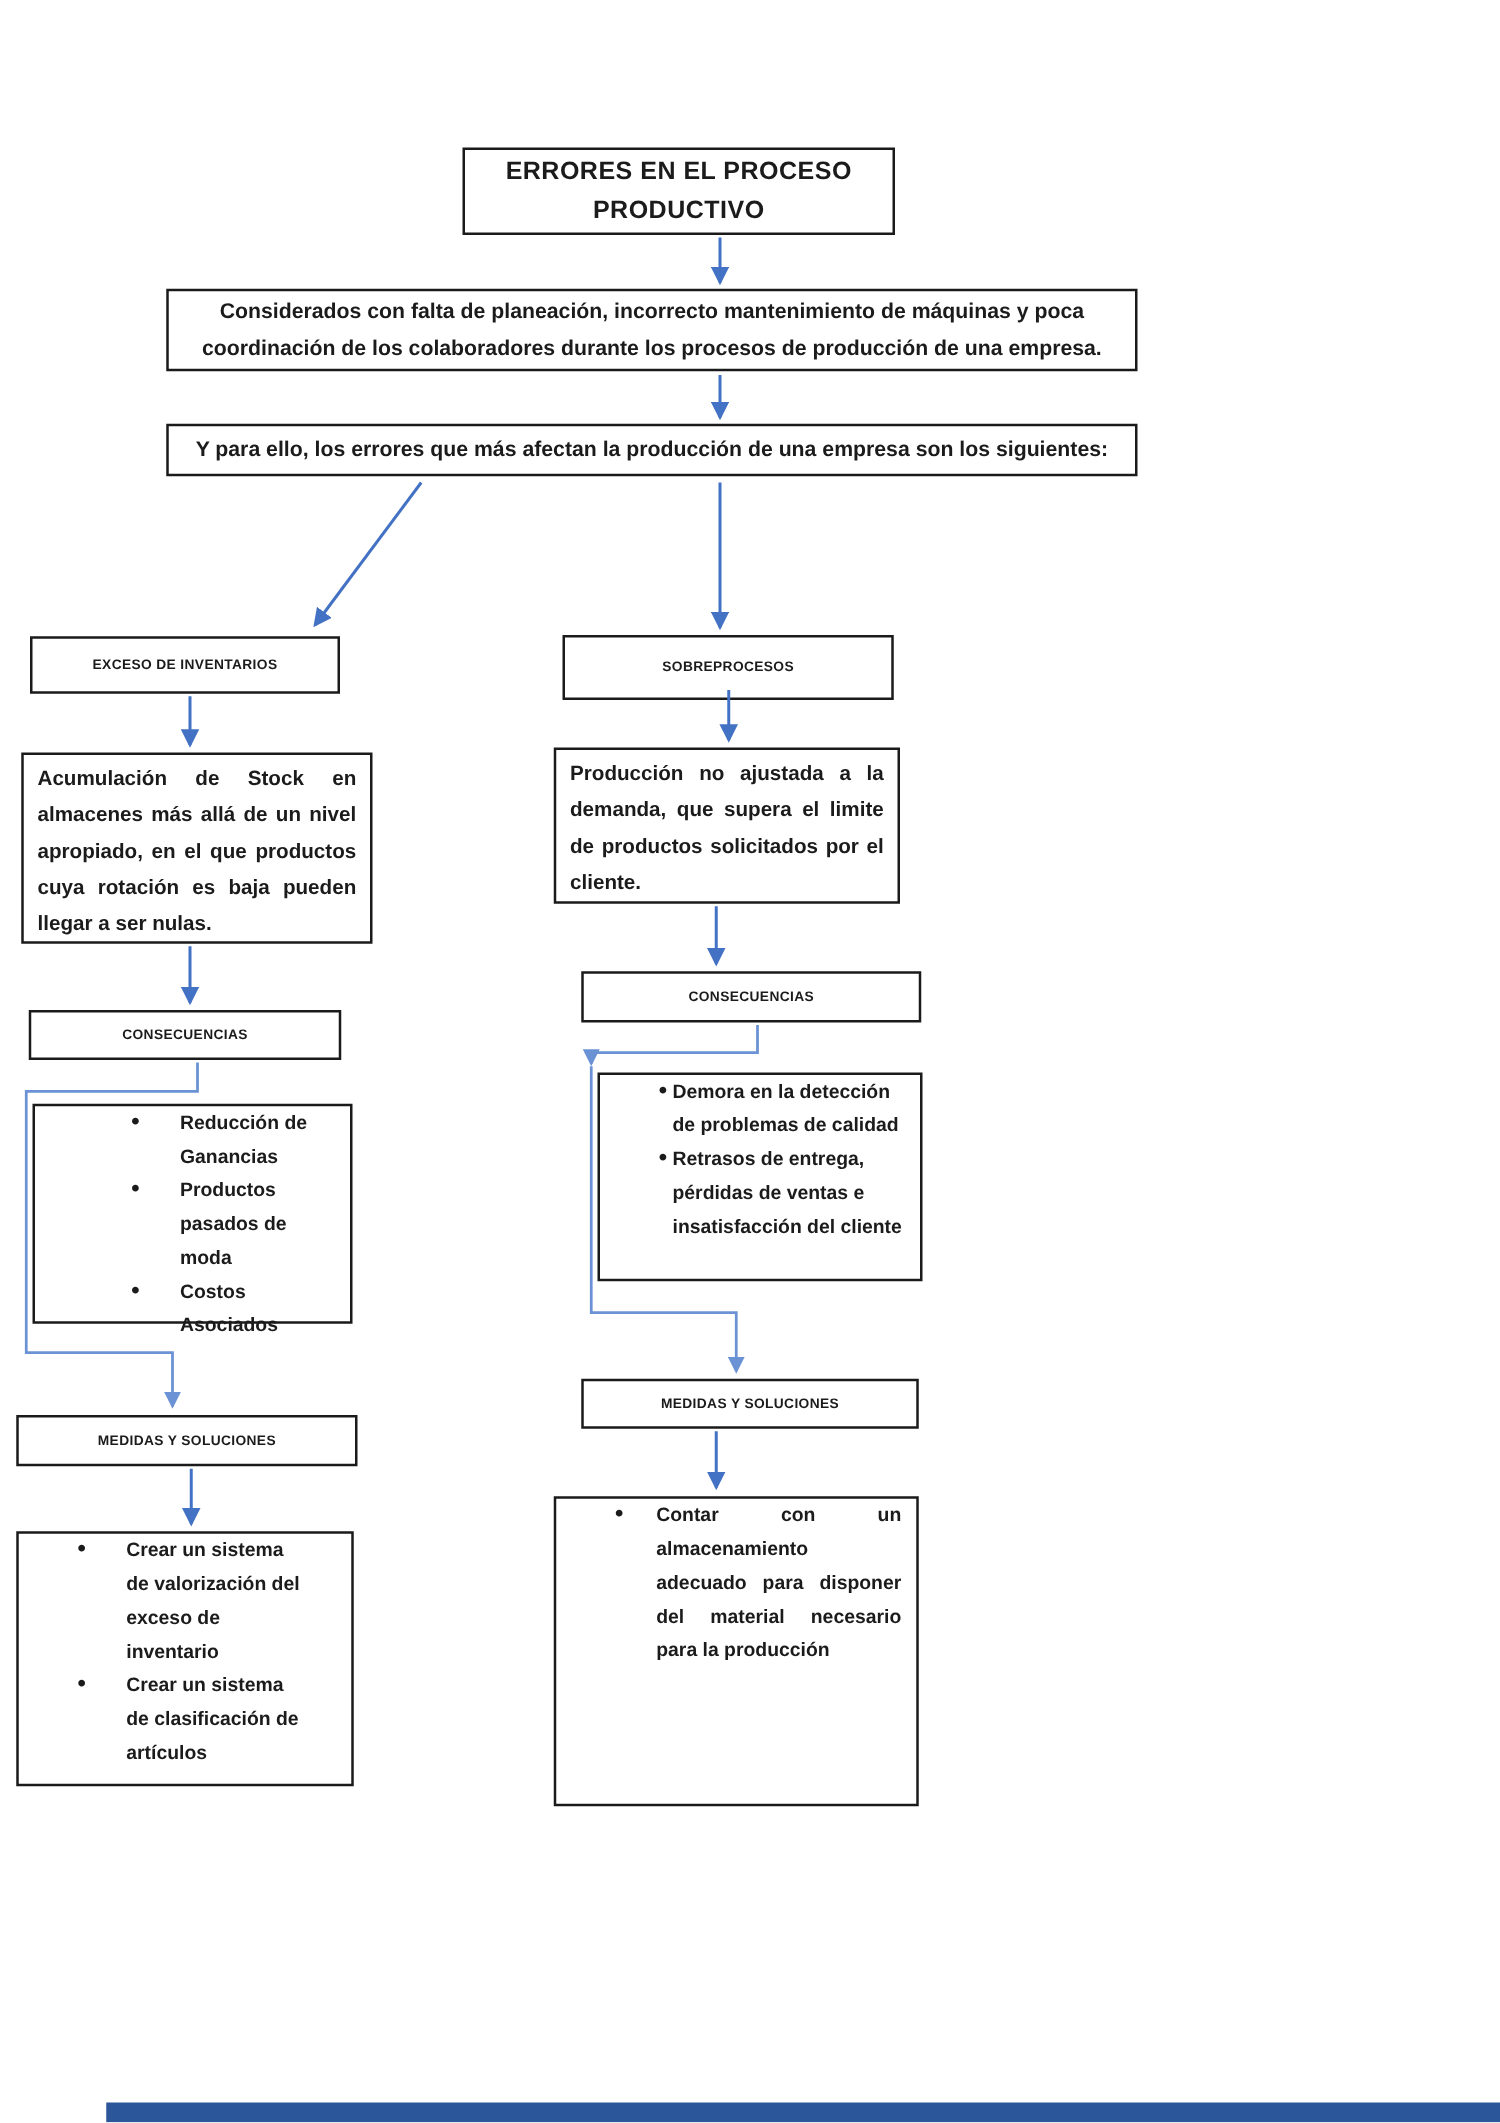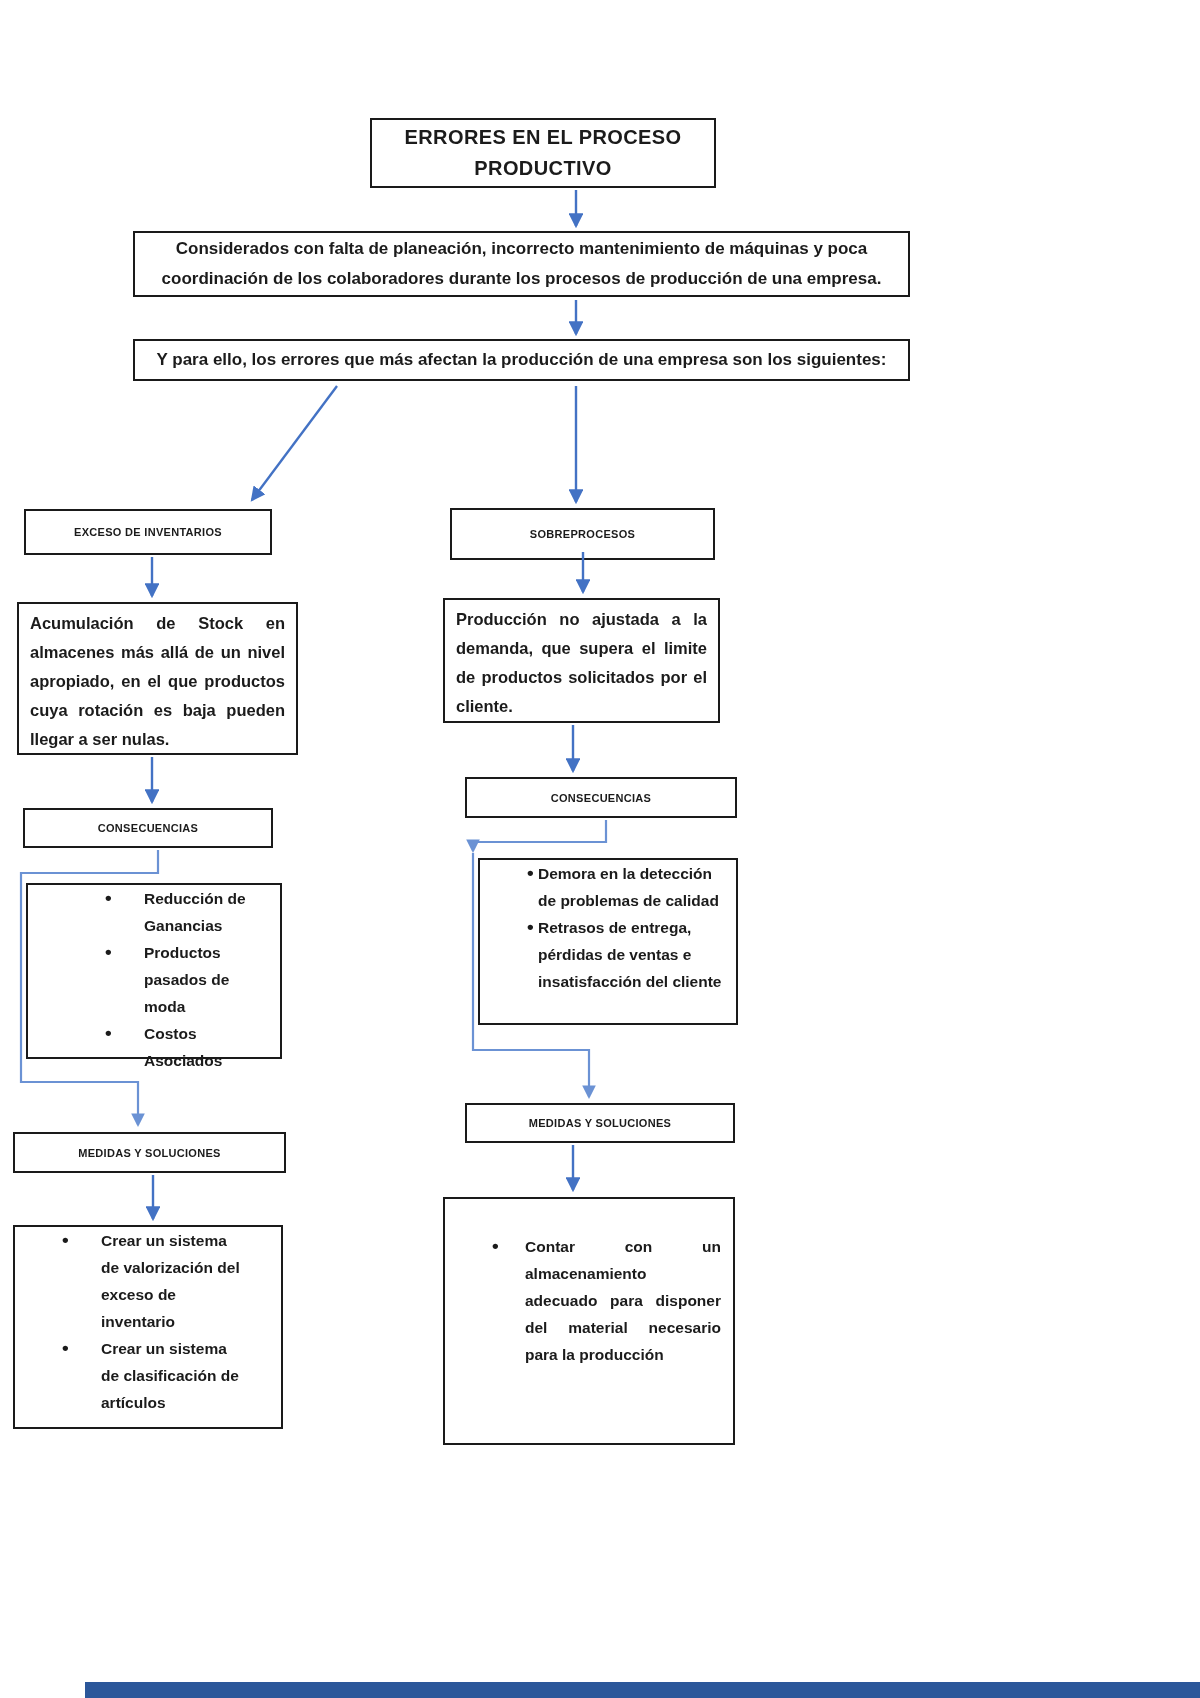--- a/index.html
+++ b/index.html
@@ -29,7 +29,7 @@
   .br1 li { padding-left:58px; padding-right:4px; font-size:15px; line-height:28px; }
   .br1 li::before { left:44px; }
   .br2 { padding-top:19px; }
-  .br2 li { padding-left:80px; padding-right:12px; font-size:15px; line-height:28px;margin-top:34px; }
+  .br2 li { padding-left:80px; padding-right:12px; font-size:15px; line-height:28px; }
   .br2 li::before { left:46px; }
   .br2 li:first-child { text-align:justify; }
   .connectors { position:absolute; left:0; top:0; pointer-events:none; }

